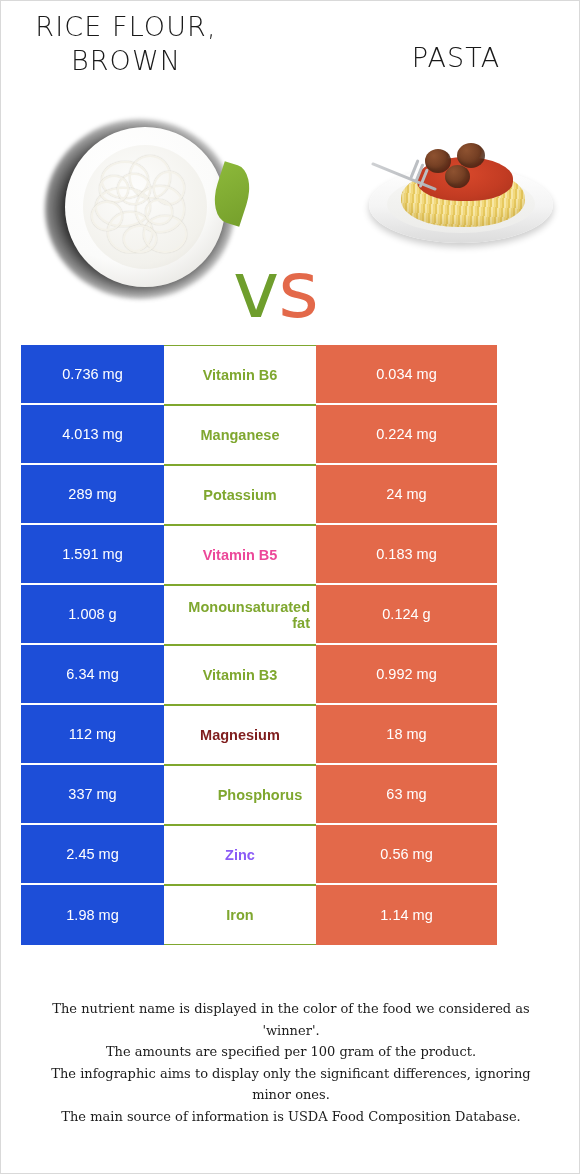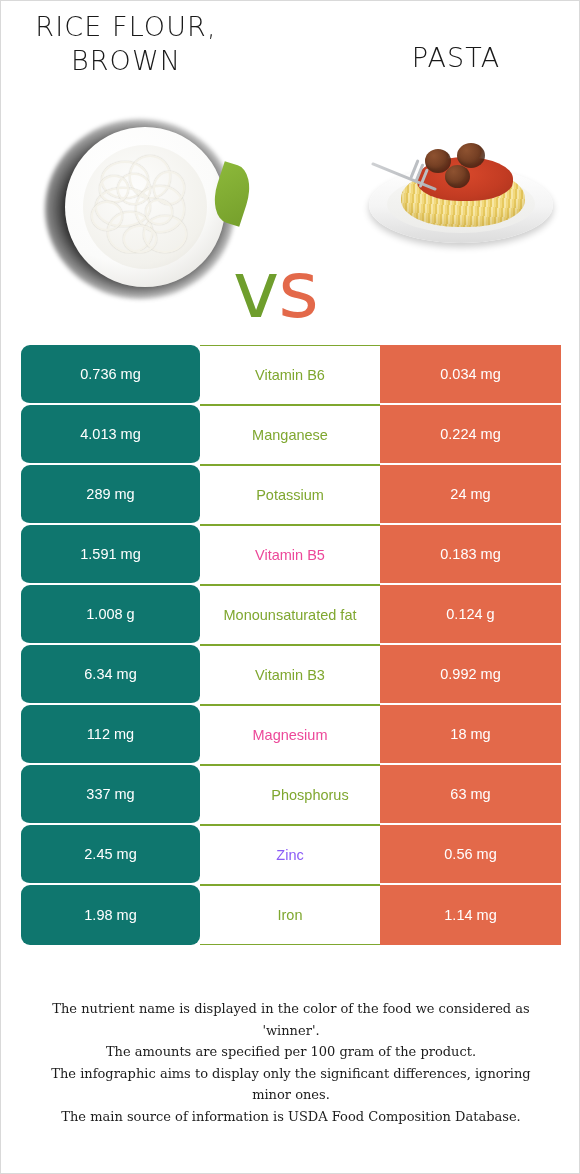--- a/index.html
+++ b/index.html
@@ -204,13 +204,12 @@
     box-sizing: border-box;
   }
   .cell-left {
-    width: 179px;
-    background: #0f766e;
+    width: 143px;
+    background: #1d4ed8;
     color: #ffffff;
     font-size: 14.5px;
     font-weight: 400;
     border-bottom: 2px solid #ffffff;
-    border-radius: 9px;
   }
   .cell-mid {
     width: 180px;

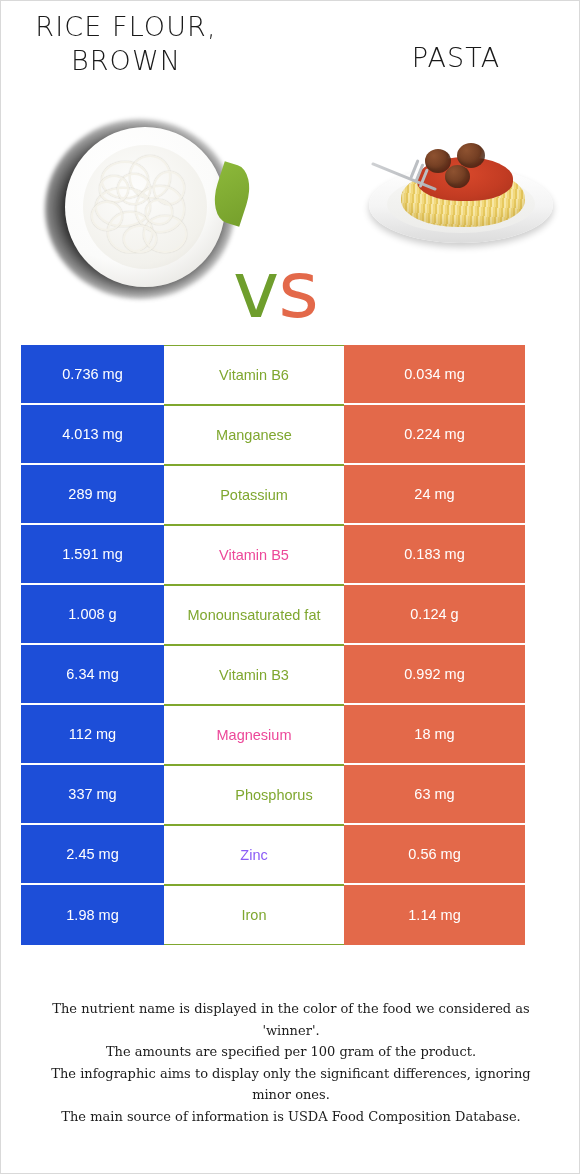--- a/index.html
+++ b/index.html
@@ -212,14 +212,14 @@
     border-bottom: 2px solid #ffffff;
   }
   .cell-mid {
-    width: 180px;
+    width: 152px;
     background: #ffffff;
     color: #7fa72f;
     font-size: 14.5px;
-    font-weight: 400;
+    font-weight: 700;
     border-top: 1px solid #7fa72f;
     border-bottom: 1px solid #7fa72f;
-    text-align: center;
+    text-align: right;
     padding: 0 6px;
   }
   .cell-right {

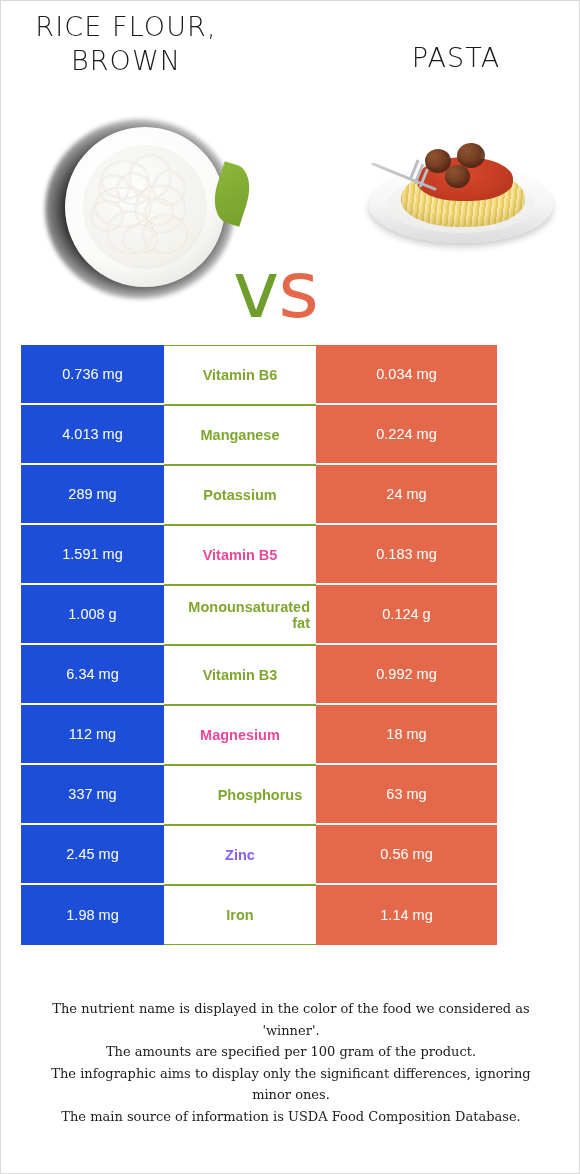--- a/index.html
+++ b/index.html
@@ -327,7 +327,7 @@
       </div>
       <div class="row">
         <div class="cell cell-left">112 mg</div>
-        <div class="cell cell-mid" style="color: #ec4899;">Magnesium</div>
+        <div class="cell cell-mid" style="color: #7f1d1d;">Magnesium</div>
         <div class="cell cell-right">18 mg</div>
       </div>
       <div class="row">

